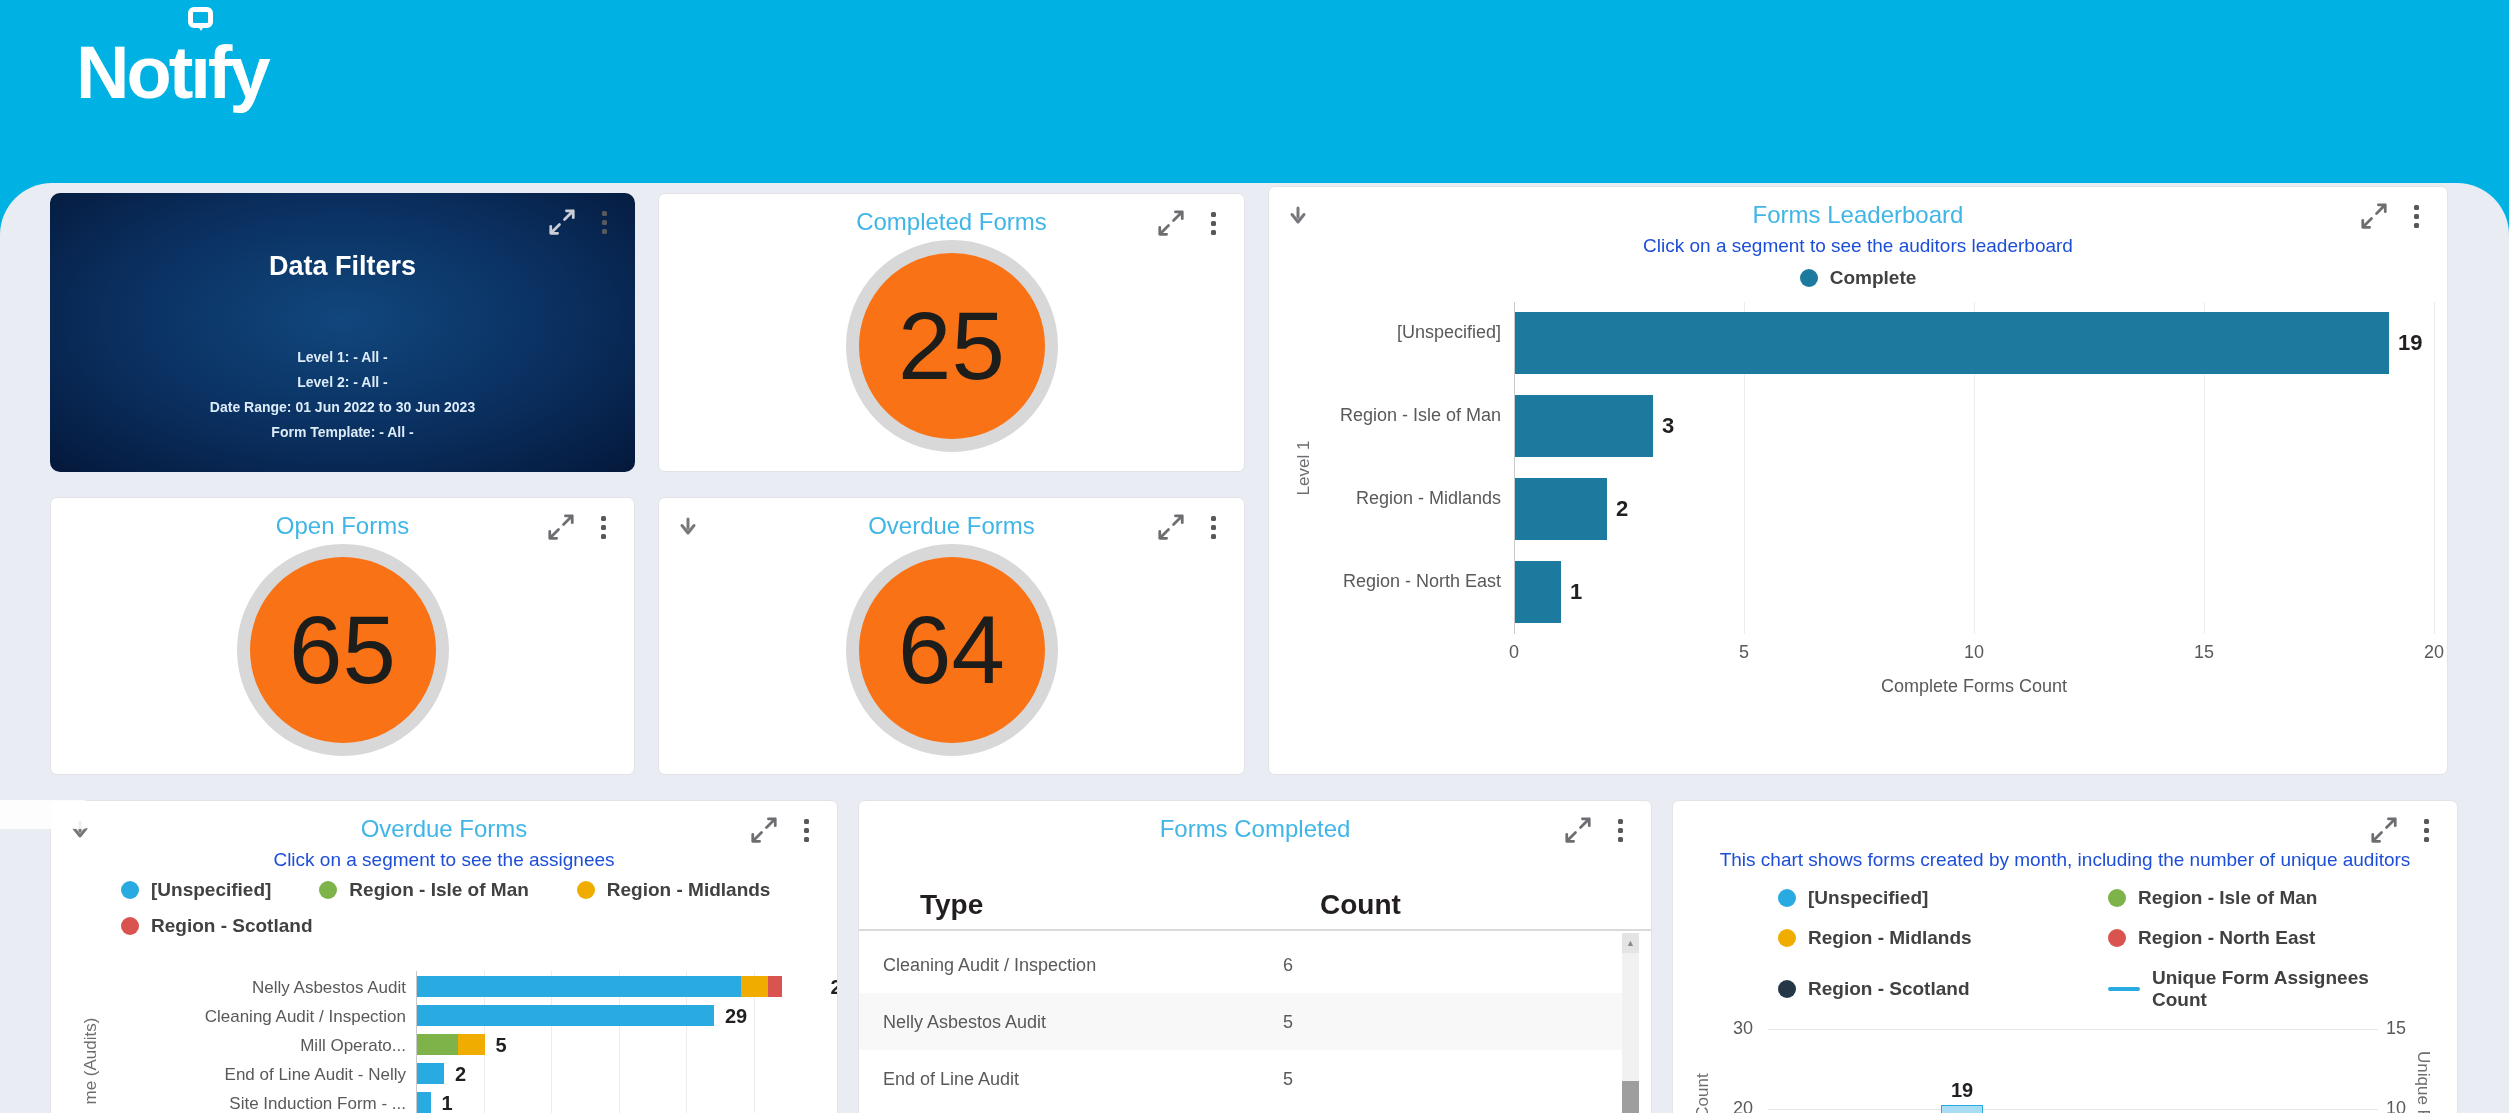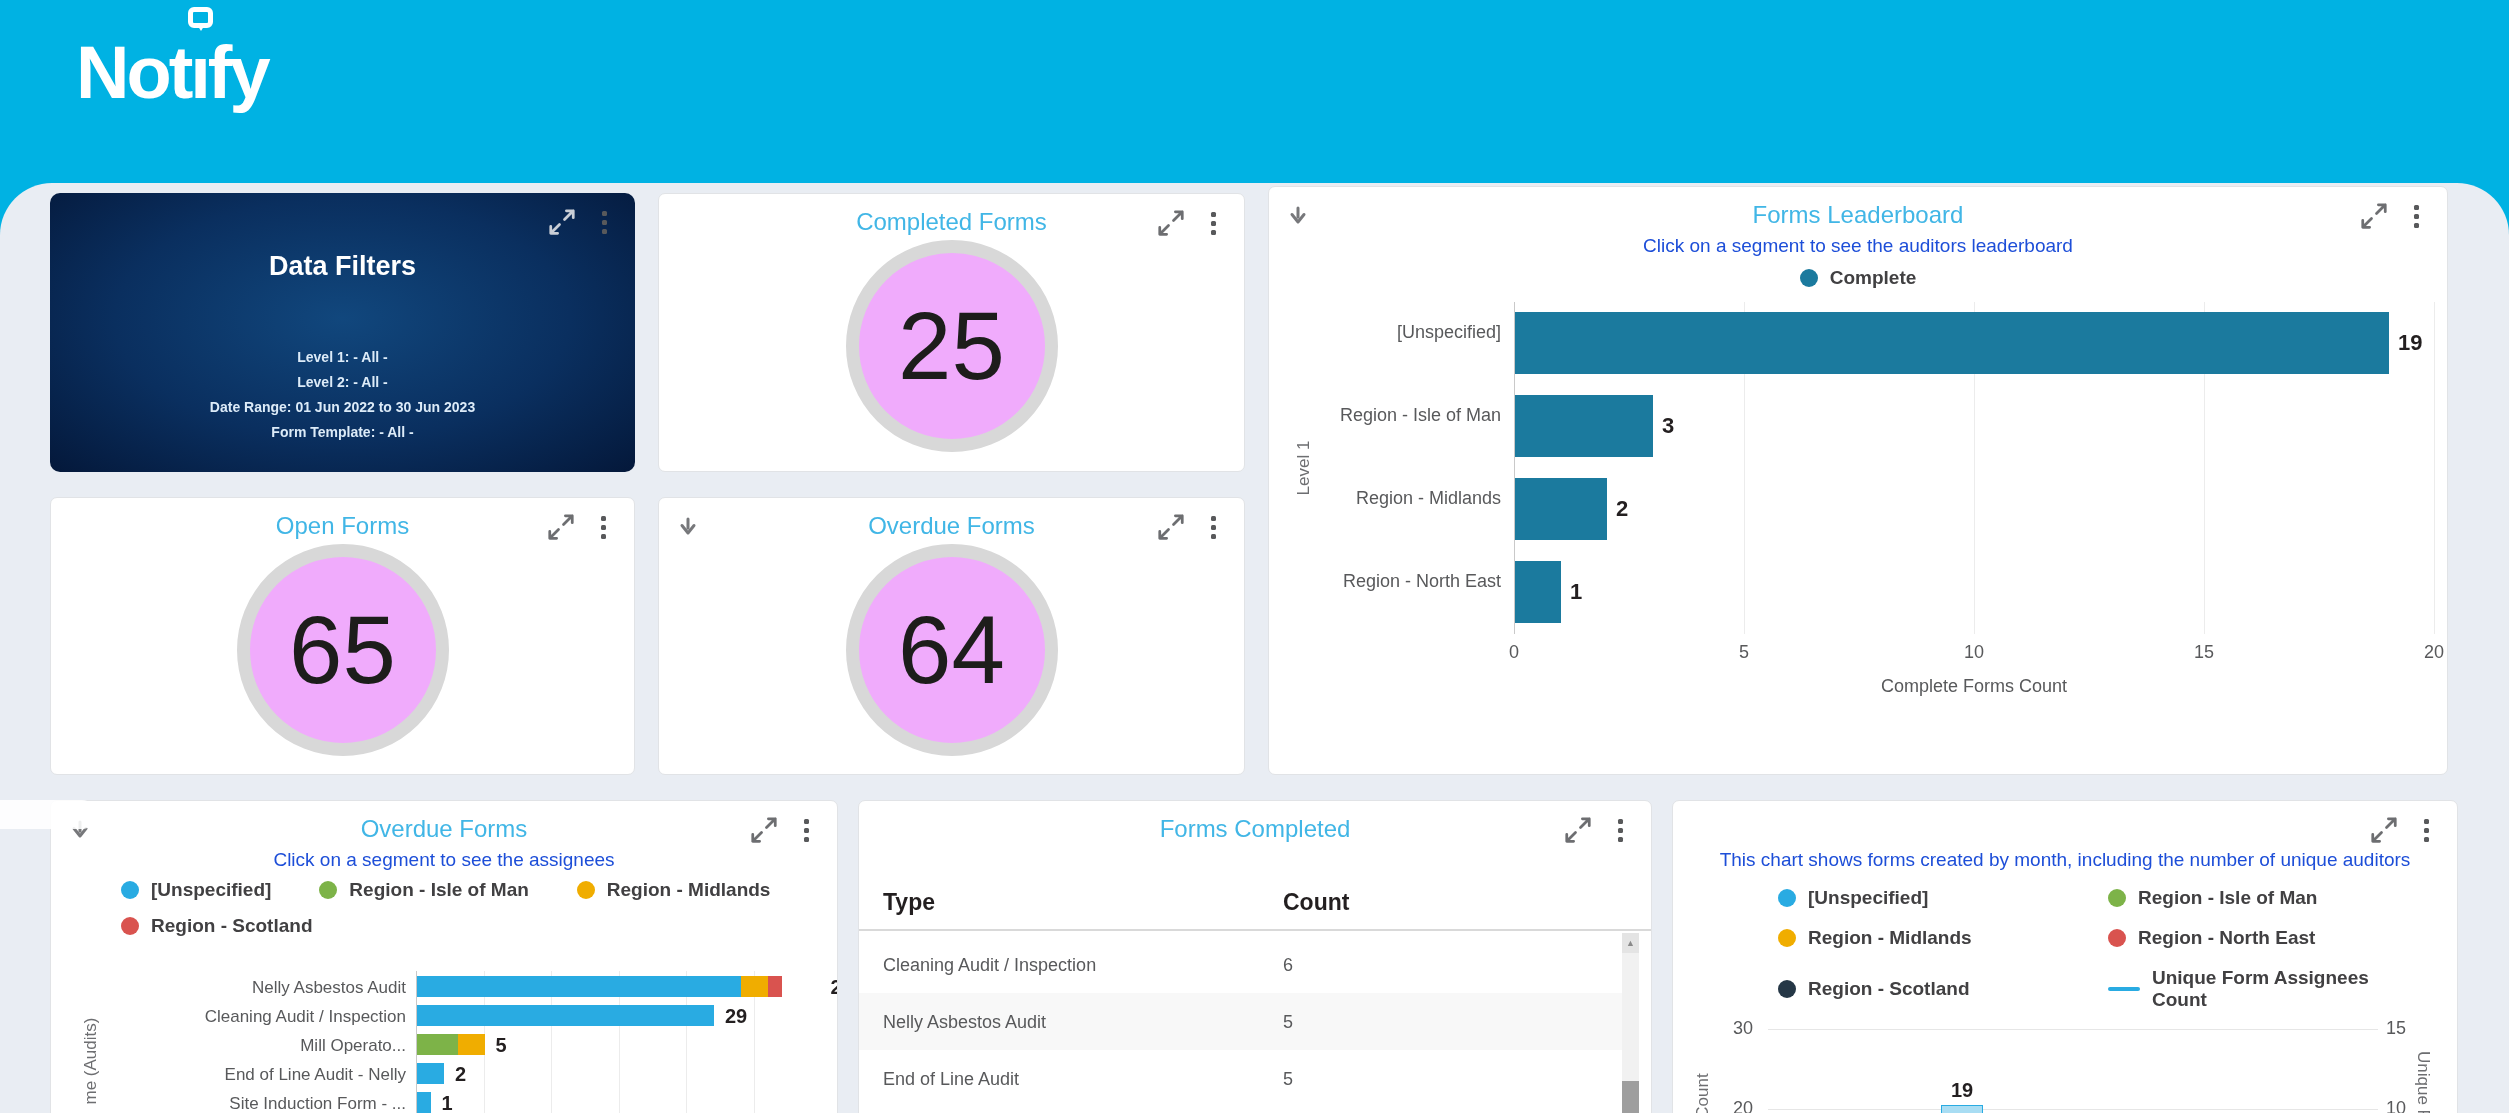--- a/index.html
+++ b/index.html
@@ -38,7 +38,7 @@
 
   
   .stat-circle { position:absolute; left:50%; transform:translateX(-50%); top:46px;
-    width:212px; height:212px; border-radius:50%; border:13px solid #d8d8d8; background:#f0abfc;
+    width:212px; height:212px; border-radius:50%; border:13px solid #d8d8d8; background:#f97316;
     display:flex; align-items:center; justify-content:center; }
   .stat-value { font-size:96px; color:#1d1d1b; }
 

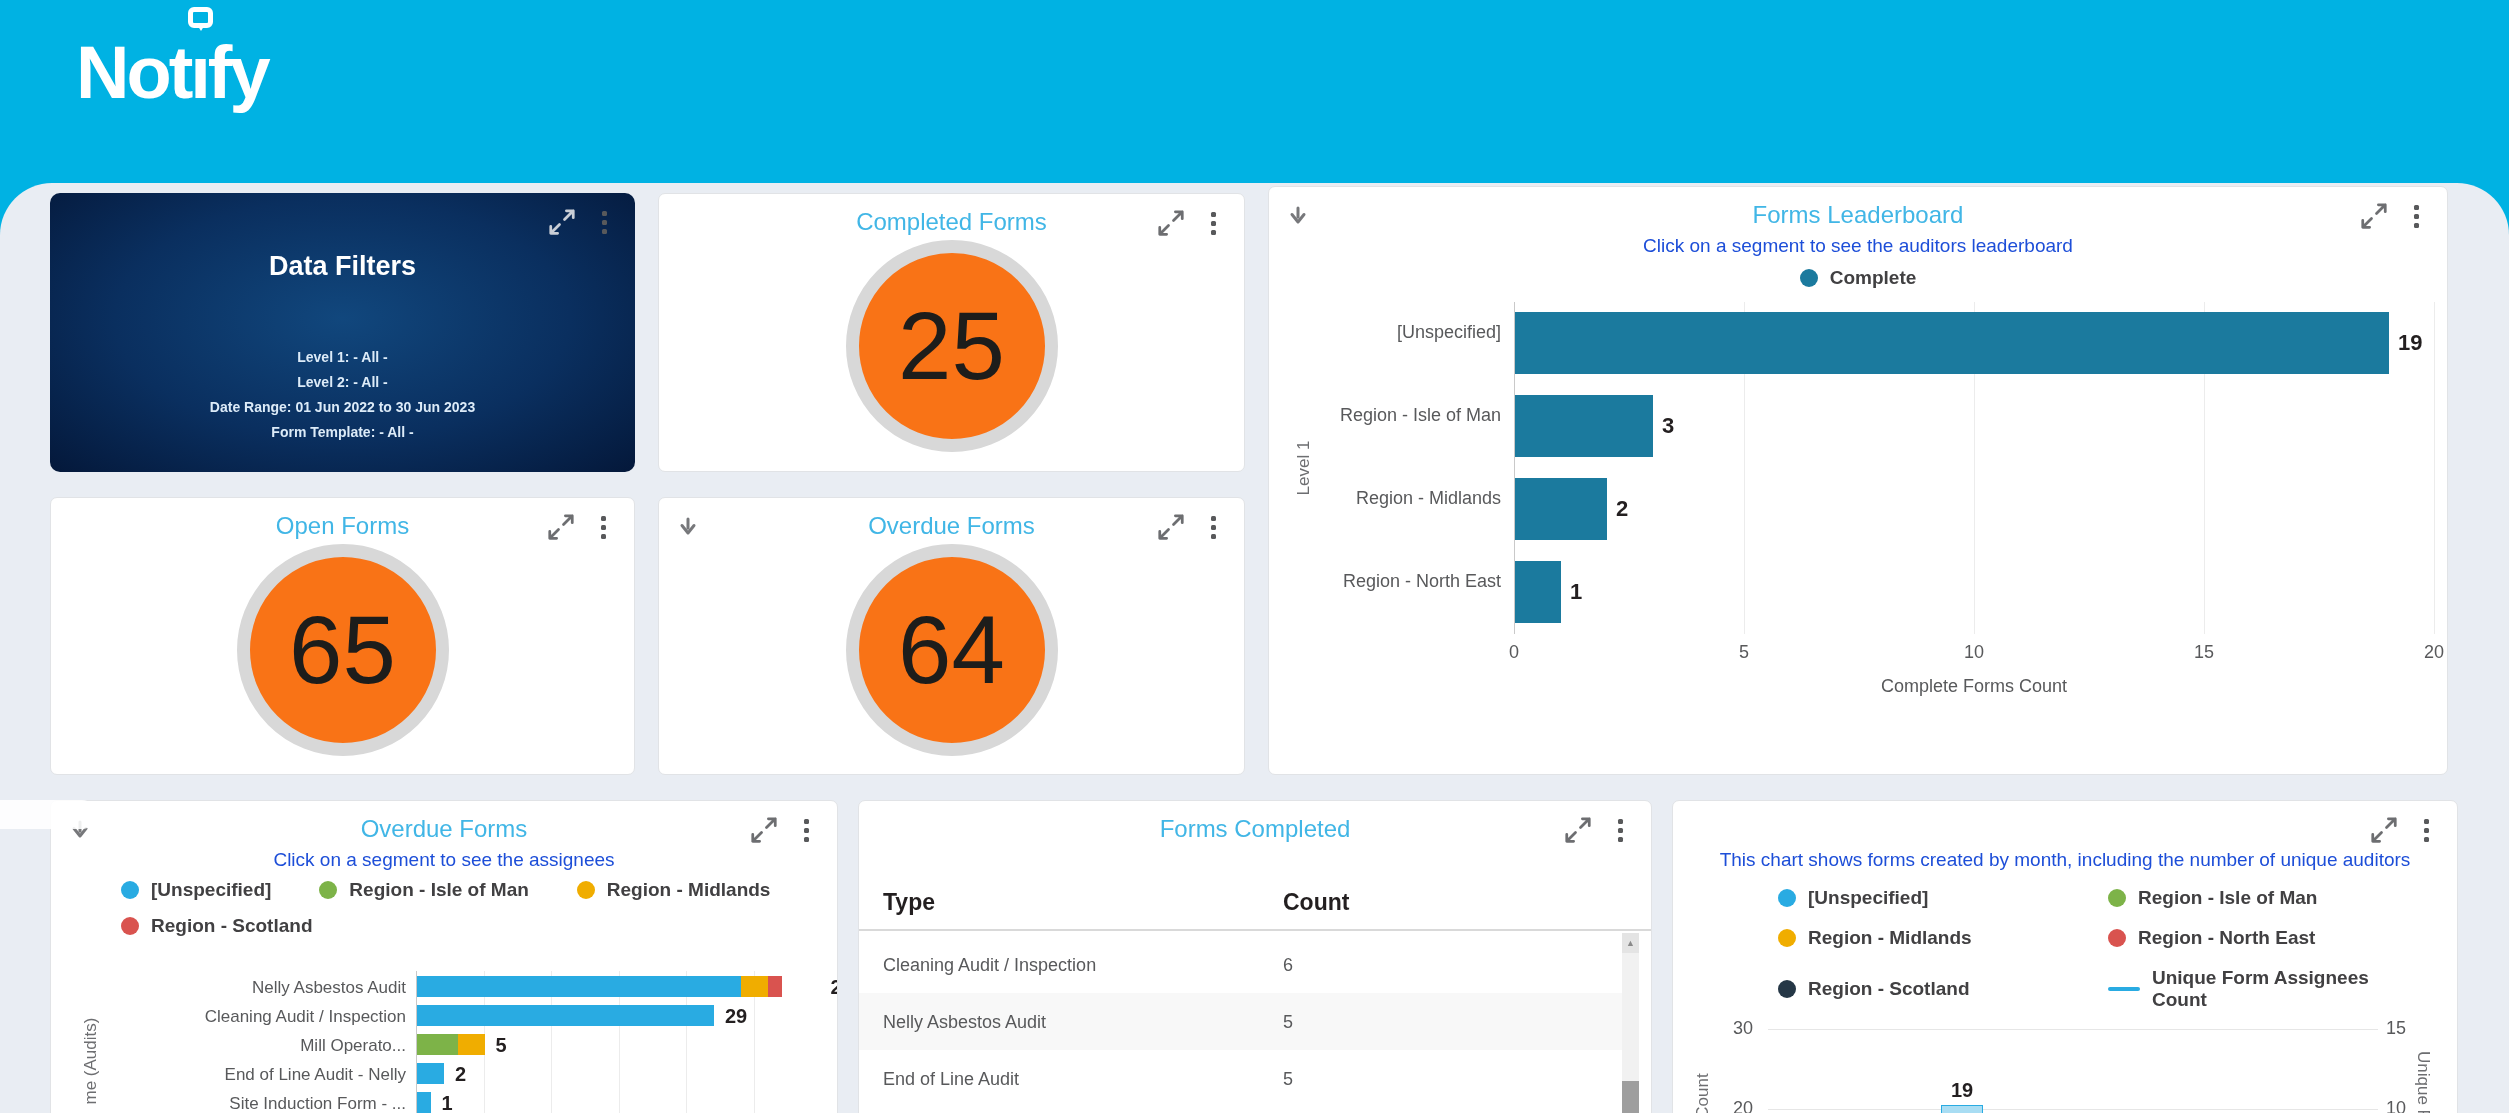--- a/index.html
+++ b/index.html
@@ -66,7 +66,7 @@
 
   
   .tbl-header { position:absolute; left:0; right:0; top:88px; height:40px; }
-  .tbl-header .th { position:absolute; font-size:23px; font-weight:700; color:#231f20; }
+  .tbl-header .th { position:absolute; font-size:28px; font-weight:700; color:#231f20;margin-left:37px; }
   .tbl-divider { position:absolute; left:0; right:0; top:128px; height:2px; background:#d9d9d9; }
   .tbl-row { position:absolute; left:0; right:24px; height:57px; }
   .tbl-row.alt { background:#f8f8f8; }

